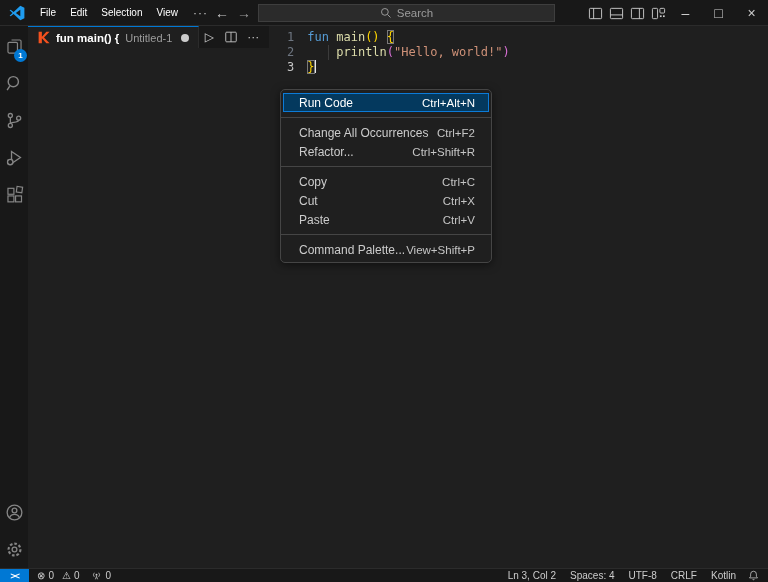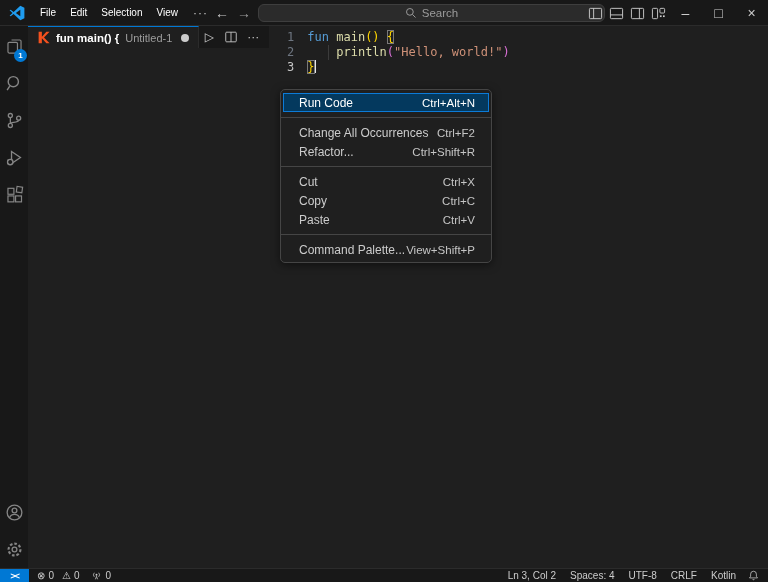--- a/index.html
+++ b/index.html
@@ -16,7 +16,7 @@
   .nav-arrow { position:absolute; top:0; height:26px; width:22px; display:flex; align-items:center; justify-content:center; font-size:14px; }
   .nav-back { left:211px; color:#cccccc; }
   .nav-fwd { left:233px; color:#9d9d9d; }
-  .searchbox { position:absolute; left:258px; top:4px; width:347px; height:18px; background:#2b2b2b; border:1px solid #3e3e3e; border-radius:6px;
+  .searchbox { position:absolute; left:258px; top:4px; width:297px; height:18px; background:#2b2b2b; border:1px solid #3e3e3e; border-radius:0;
                display:flex; align-items:center; justify-content:center; gap:5px; font-size:11.5px; color:#9b9b9b; }
   .tb-right { position:absolute; right:0; top:0; height:26px; display:flex; align-items:center; }
   .tb-icon { width:21px; height:22px; display:flex; align-items:center; justify-content:center; color:#cccccc; }

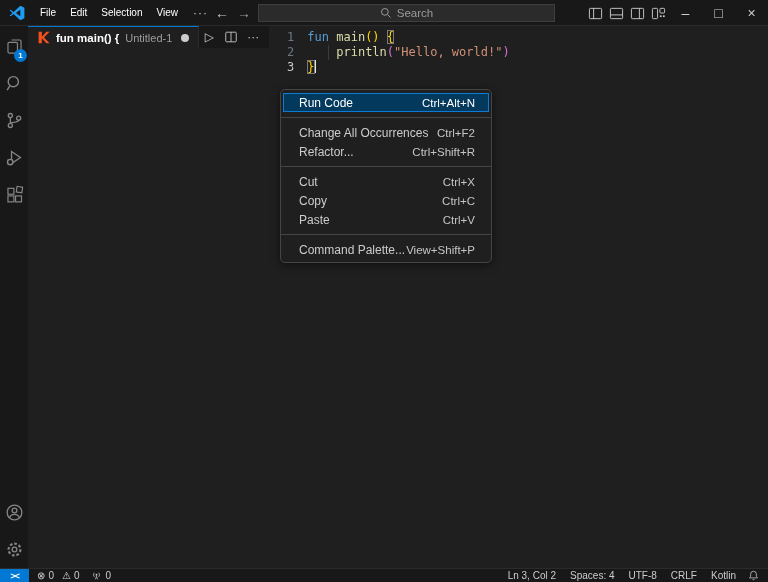--- a/index.html
+++ b/index.html
@@ -251,12 +251,12 @@
     </div>
     <div class="menu-sep"></div>
     <div class="menu-item">
+      <span class="mi-label">Copy</span>
+      <span class="mi-key">Ctrl+C</span>
+    </div>
+    <div class="menu-item">
       <span class="mi-label">Cut</span>
       <span class="mi-key">Ctrl+X</span>
-    </div>
-    <div class="menu-item">
-      <span class="mi-label">Copy</span>
-      <span class="mi-key">Ctrl+C</span>
     </div>
     <div class="menu-item">
       <span class="mi-label">Paste</span>

